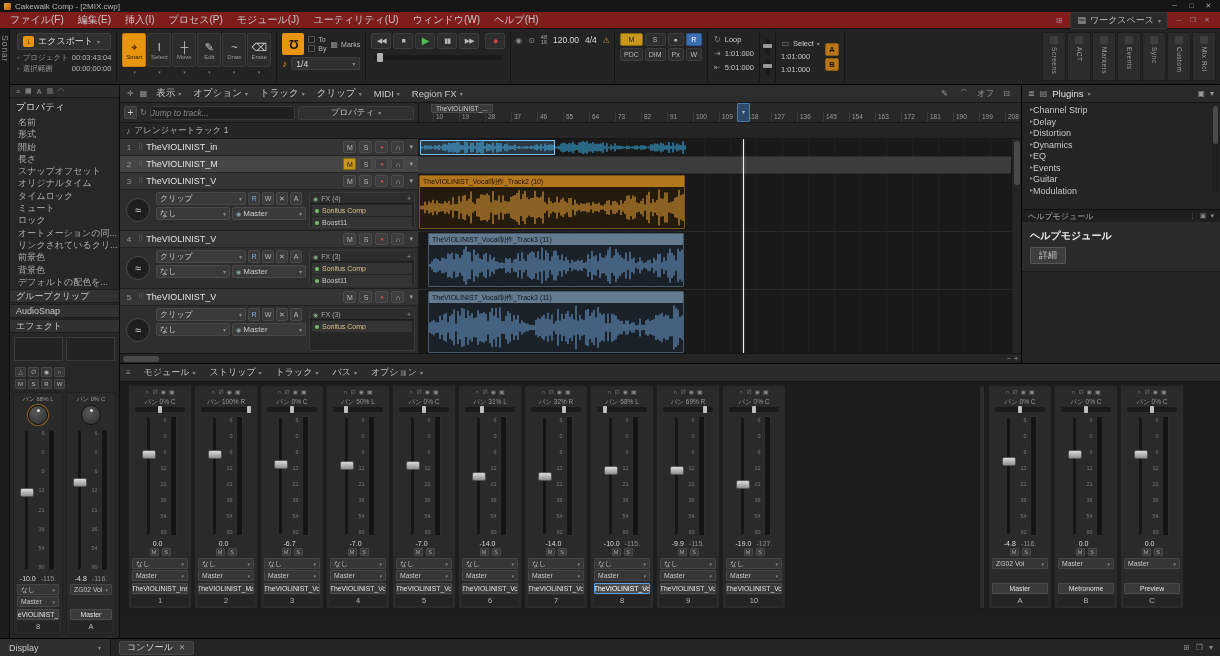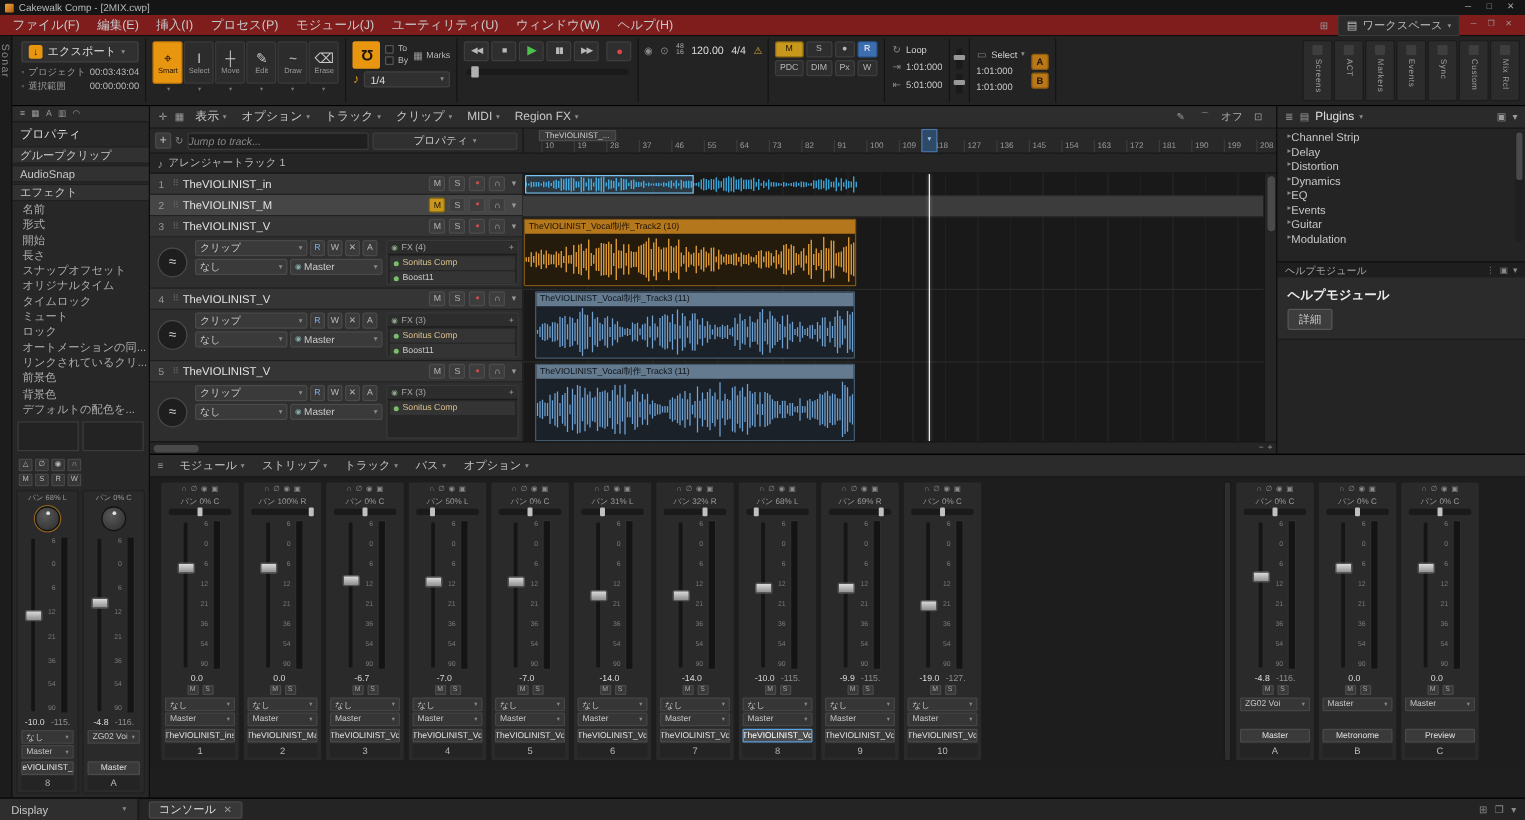--- a/index.html
+++ b/index.html
@@ -507,11 +507,6 @@
           </div>
           <div class="insp-title">プロパティ</div>
           <div>
-              <div class="sect">グループクリップ</div>
-              <div class="sect">AudioSnap</div>
-              <div class="sect">エフェクト</div>
-            </div>
-          <div>
               <div class="prop">名前</div>
               <div class="prop">形式</div>
               <div class="prop">開始</div>
@@ -526,6 +521,11 @@
               <div class="prop">前景色</div>
               <div class="prop">背景色</div>
               <div class="prop">デフォルトの配色を...</div>
+            </div>
+          <div>
+              <div class="sect">グループクリップ</div>
+              <div class="sect">AudioSnap</div>
+              <div class="sect">エフェクト</div>
             </div>
           <div class="fxboxes">
             <div class="fxbox"></div>

